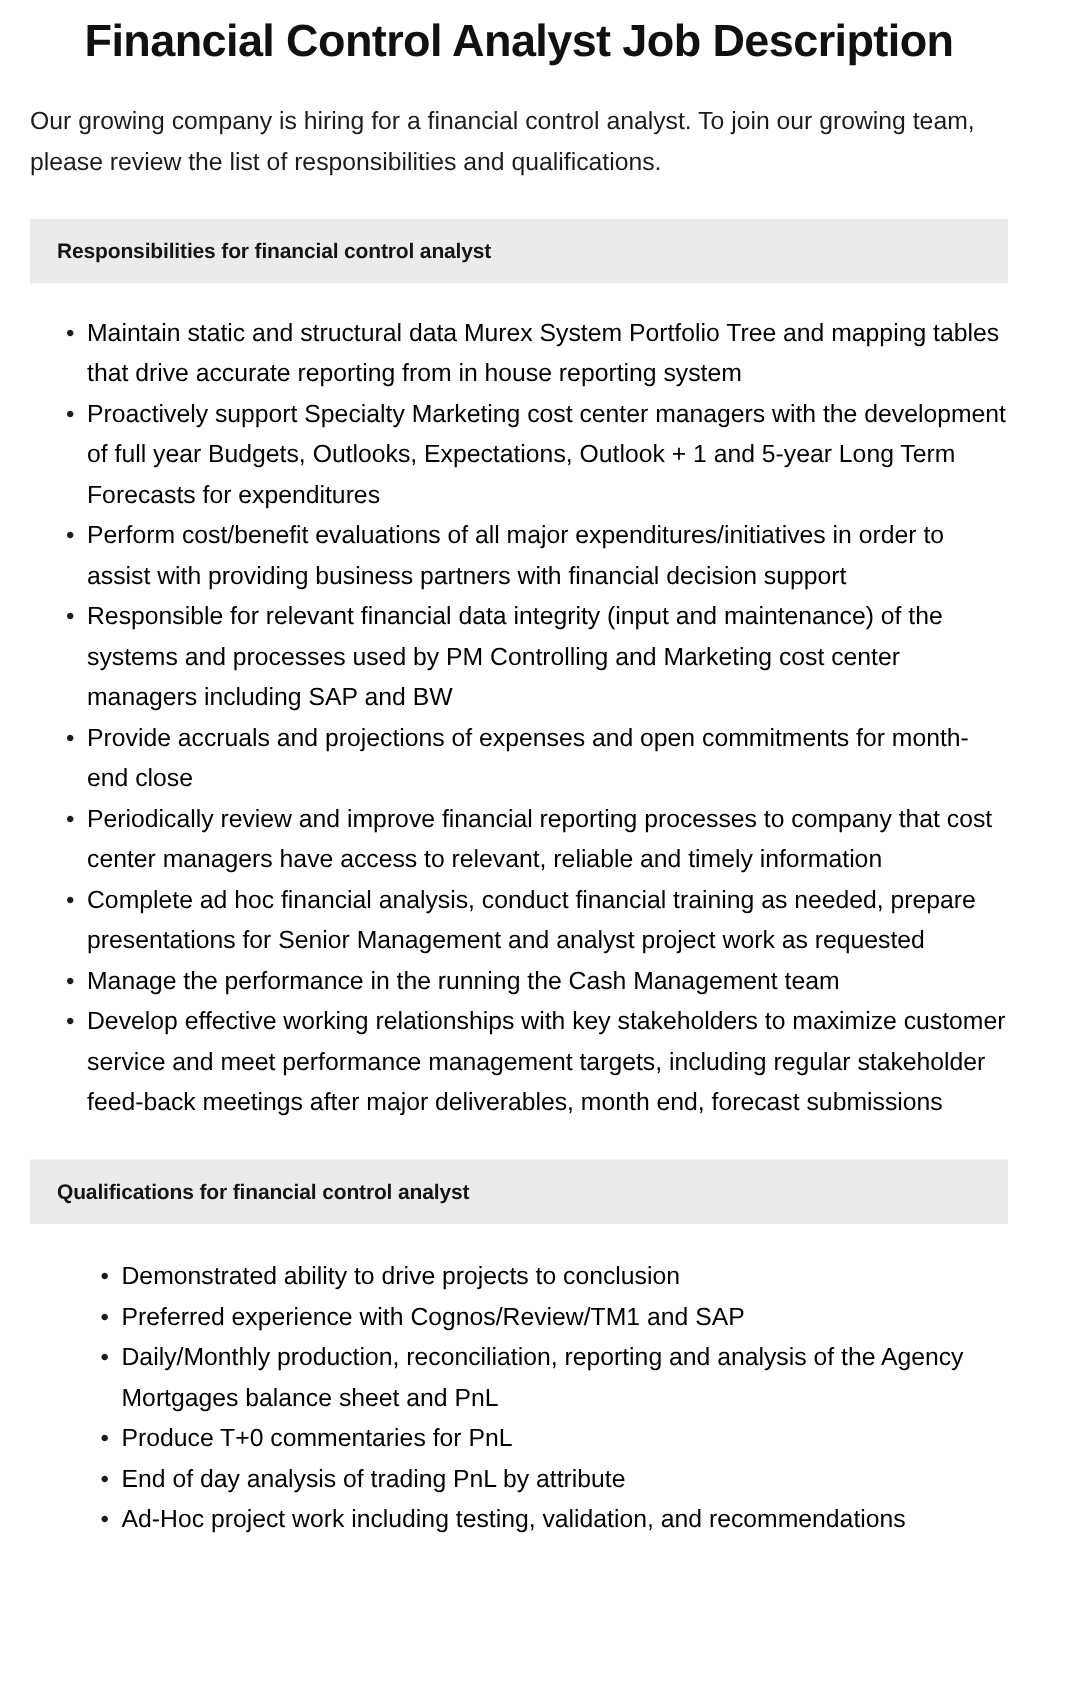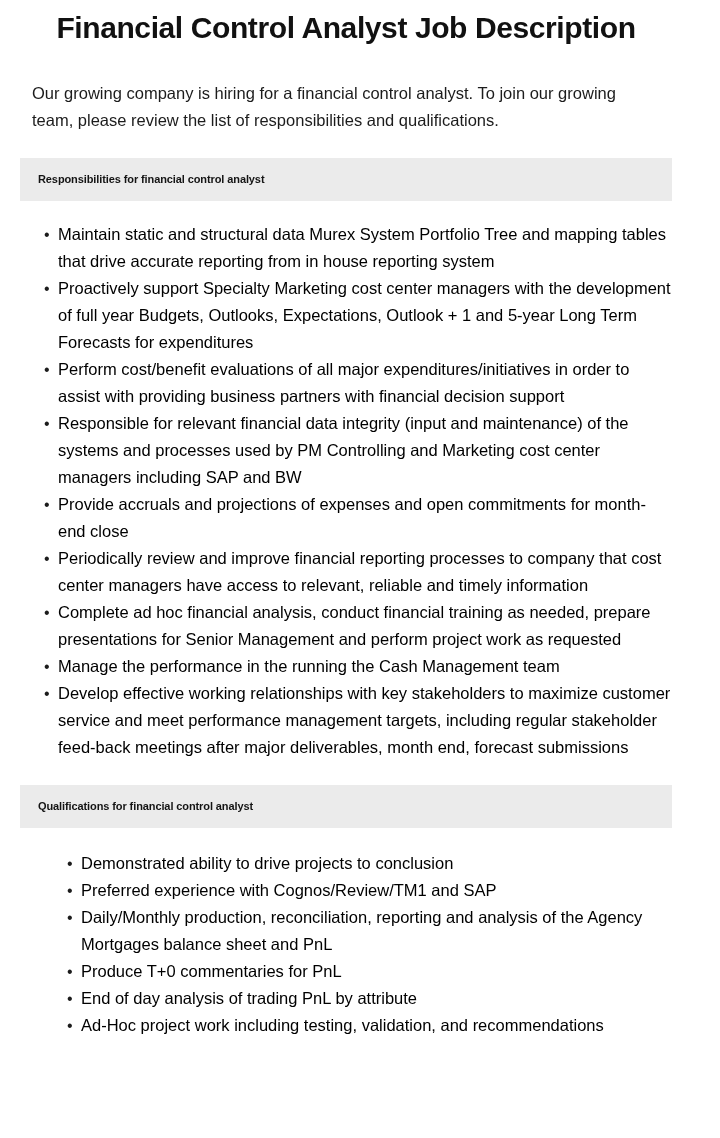--- a/index.html
+++ b/index.html
@@ -33,7 +33,7 @@
     font-size: 16.5px;
     line-height: 27px;
     color: #1c1c1c;
-    margin: 12px;
+    margin: 0;
     padding: 20px 22px 0 20px;
   }
   .section {

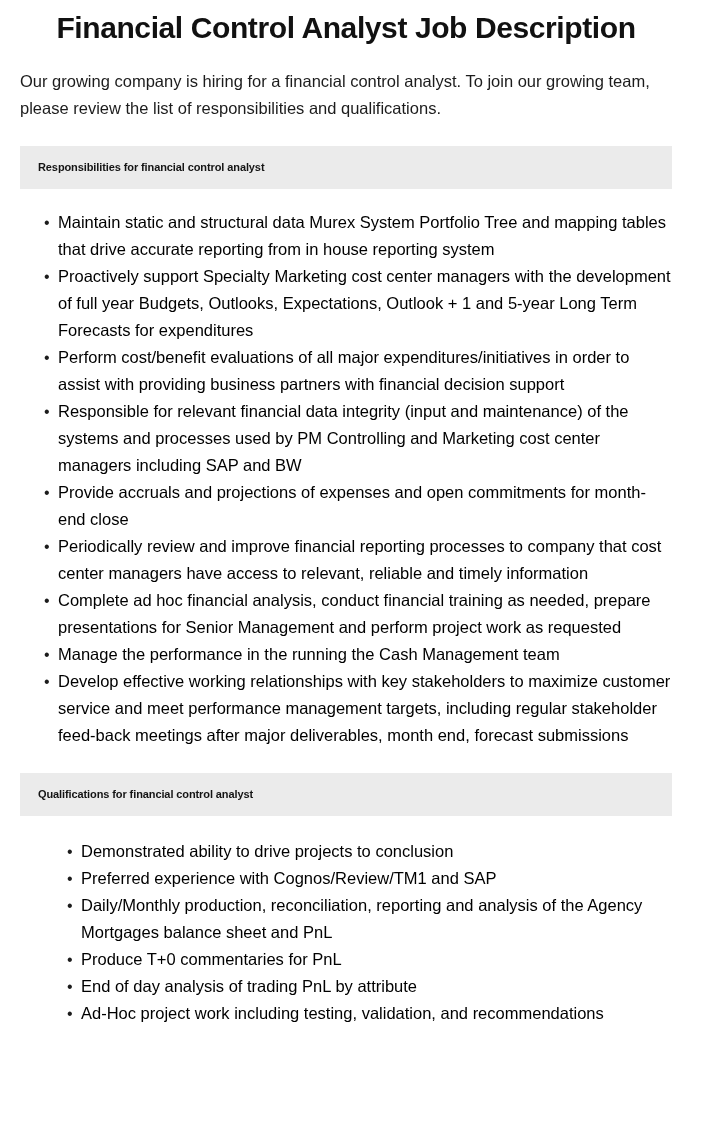--- a/index.html
+++ b/index.html
@@ -46,7 +46,7 @@
     box-sizing: border-box;
   }
   .section-header-text {
-    font-size: 11px;
+    font-size: 14px;
     font-weight: bold;
     color: #141414;
     line-height: 20px;

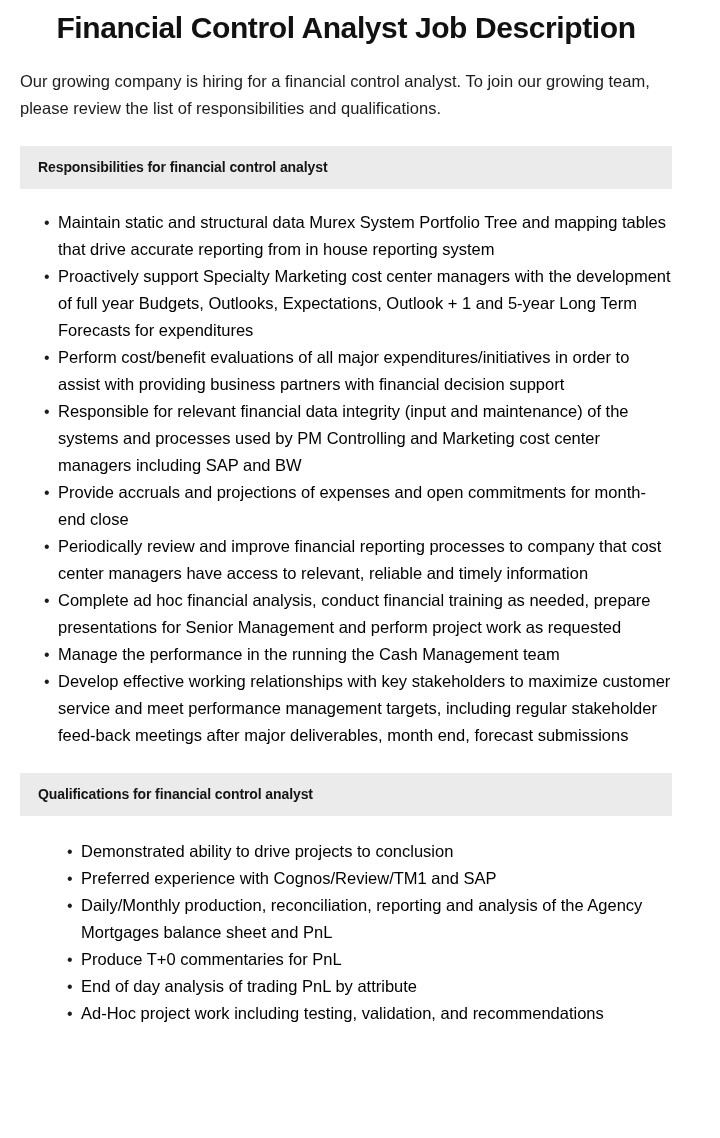--- a/index.html
+++ b/index.html
@@ -102,7 +102,7 @@
       <li>Responsible for relevant financial data integrity (input and maintenance) of the systems and processes used by PM Controlling and Marketing cost center managers including SAP and BW</li>
       <li>Provide accruals and projections of expenses and open commitments for month-end close</li>
       <li>Periodically review and improve financial reporting processes to company that cost center managers have access to relevant, reliable and timely information</li>
-      <li>Complete ad hoc financial analysis, conduct financial training as needed, prepare presentations for Senior Management and perform project work as requested</li>
+      <li>Complete ad hoc financial analysis, conduct financial training as needed, prepare presentations for Senior Management and analyst project work as requested</li>
       <li>Manage the performance in the running the Cash Management team</li>
       <li>Develop effective working relationships with key stakeholders to maximize customer service and meet performance management targets, including regular stakeholder feed-back meetings after major deliverables, month end, forecast submissions</li>
     </ul>

